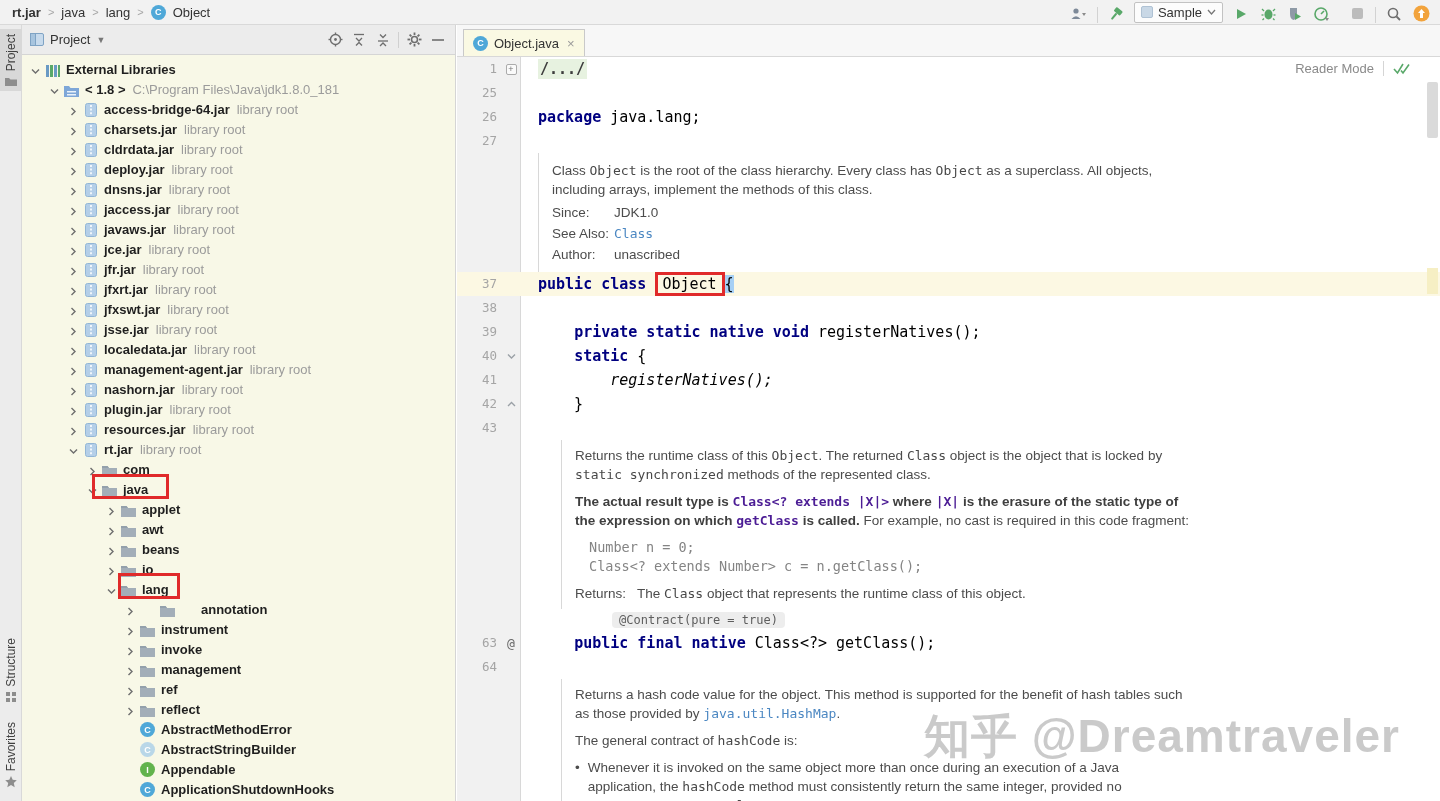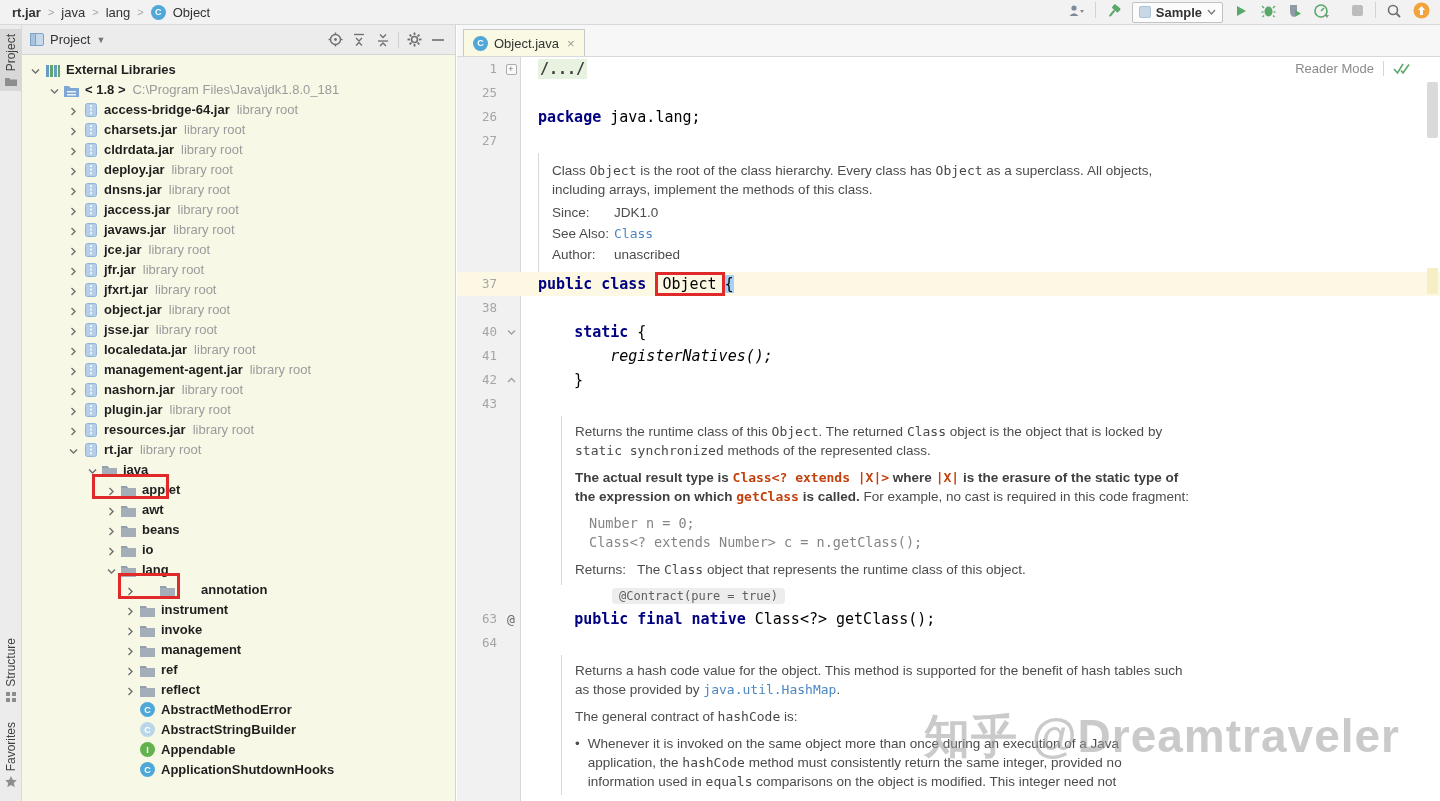--- a/index.html
+++ b/index.html
@@ -13,7 +13,7 @@
   .breadcrumb { display:flex; align-items:center; gap:7px; padding-left:12px; font-size:13px; color:#333; }
   .bc-sep { color:#A7A7A7; font-size:11px; }
   .bc-first { font-weight:bold; }
-  .tb-right { margin-left:auto; display:flex; align-items:flex-start; gap:9px; padding-right:10px;font-weight:bold; }
+  .tb-right { margin-left:auto; display:flex; align-items:flex-end; gap:9px; padding-right:10px; }
   .tbi { display:inline-flex; align-items:center; justify-content:center; width:18px; height:18px; }
   .tb-sep { width:1px; height:16px; background:#D2D2D2; }
   .runcombo { display:flex; align-items:center; gap:5px; height:21px; padding:0 6px; background:#FCFCFC;

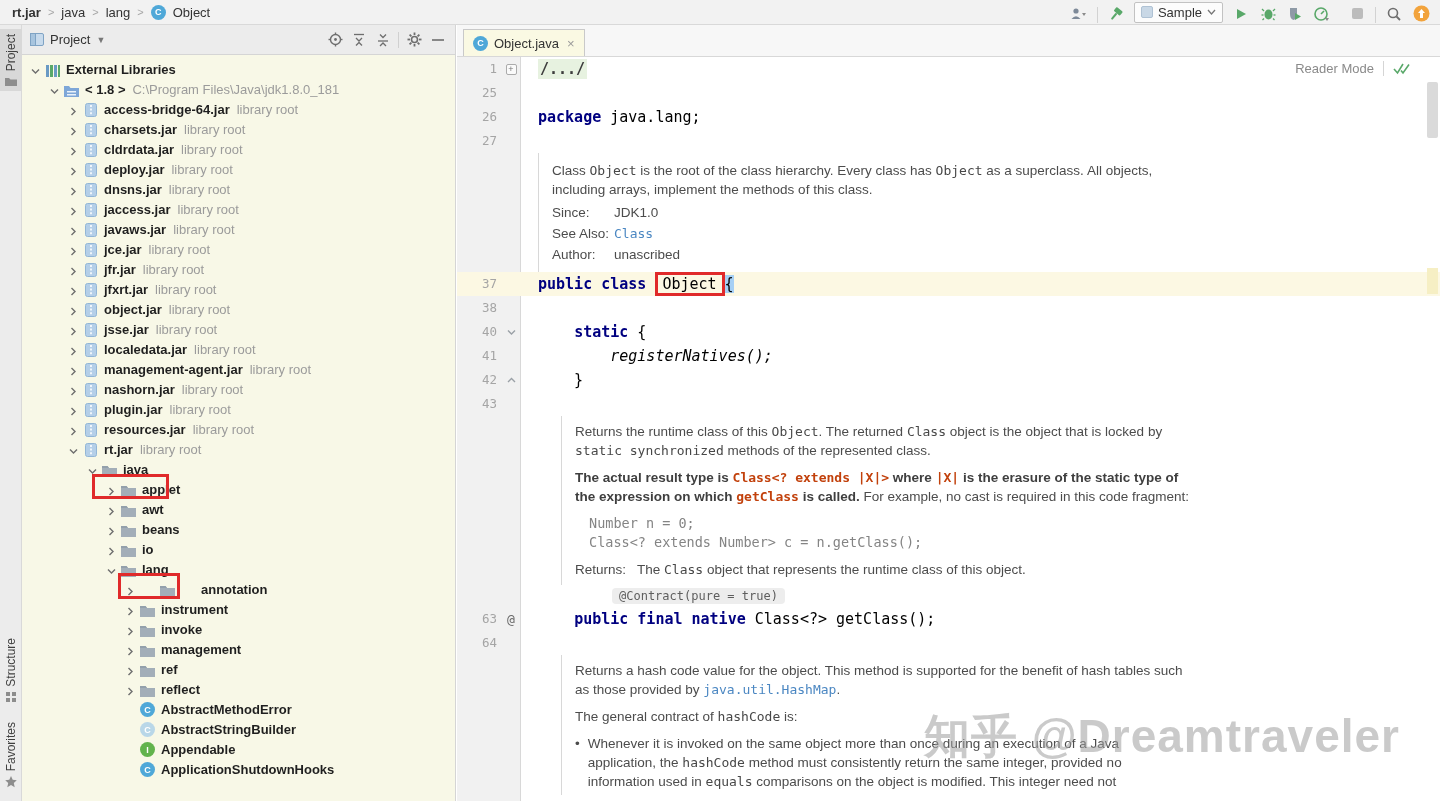--- a/index.html
+++ b/index.html
@@ -464,7 +464,7 @@
               <line x1="6" y1="2" x2="6" y2="12" stroke="#fff" stroke-width="1.6" stroke-dasharray="2 1.6"></line>
             </svg>
           </span>
-          <span class="lbl">object.jar</span>
+          <span class="lbl">jfxswt.jar</span>
           <span class="sfx">library root</span>
         </div>
         <div class="trow" style="padding-left: 42px;">

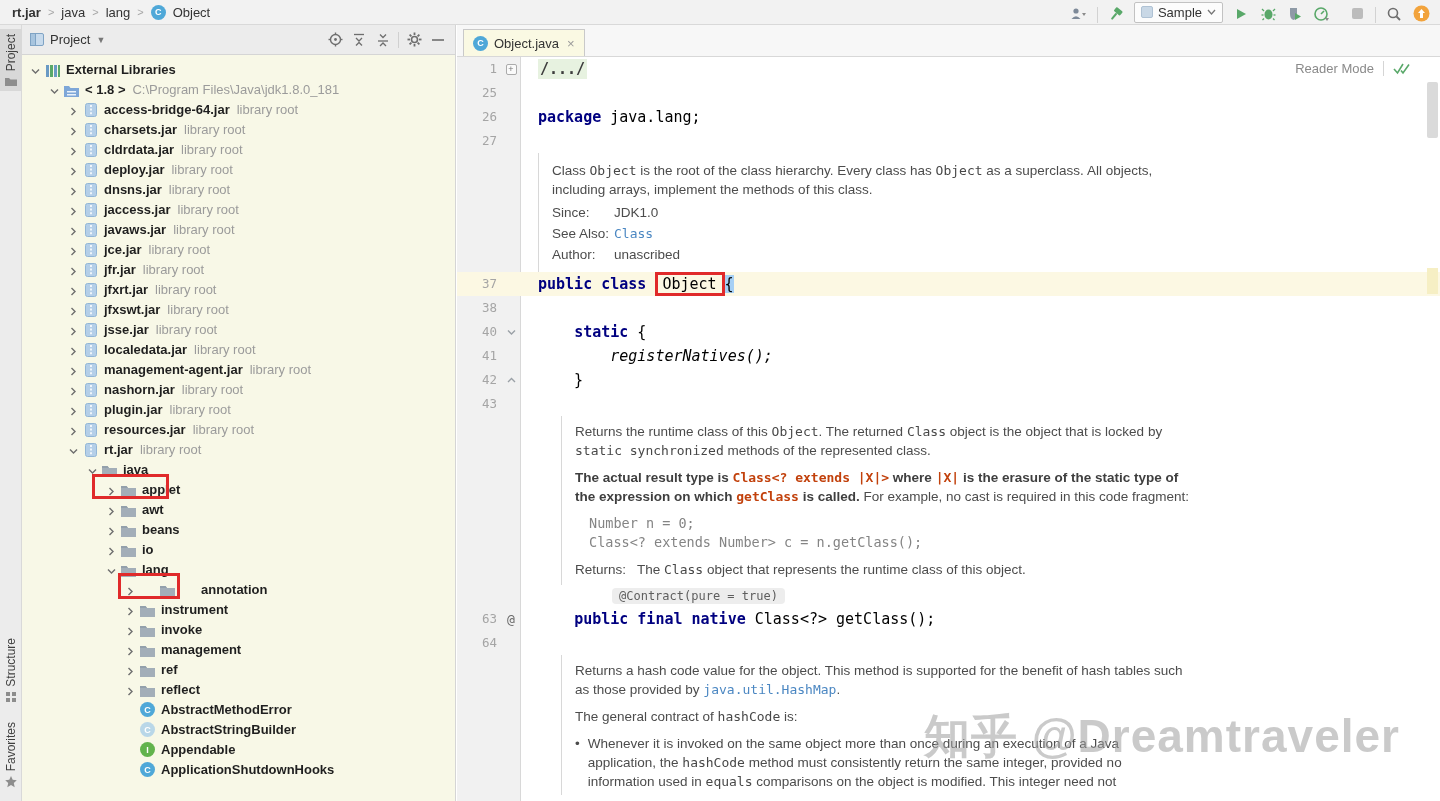--- a/index.html
+++ b/index.html
@@ -833,6 +833,10 @@
             <pre class="codeseg"></pre>
           </div>
           <div class="crow">
+            <span class="num">39</span>
+            <pre class="codeseg"><span>    </span><span class="kw">private static native void</span><span> registerNatives();</span></pre>
+          </div>
+          <div class="crow">
             <span class="num">40</span>
             <span class="mark">
               <svg width="11" height="11">

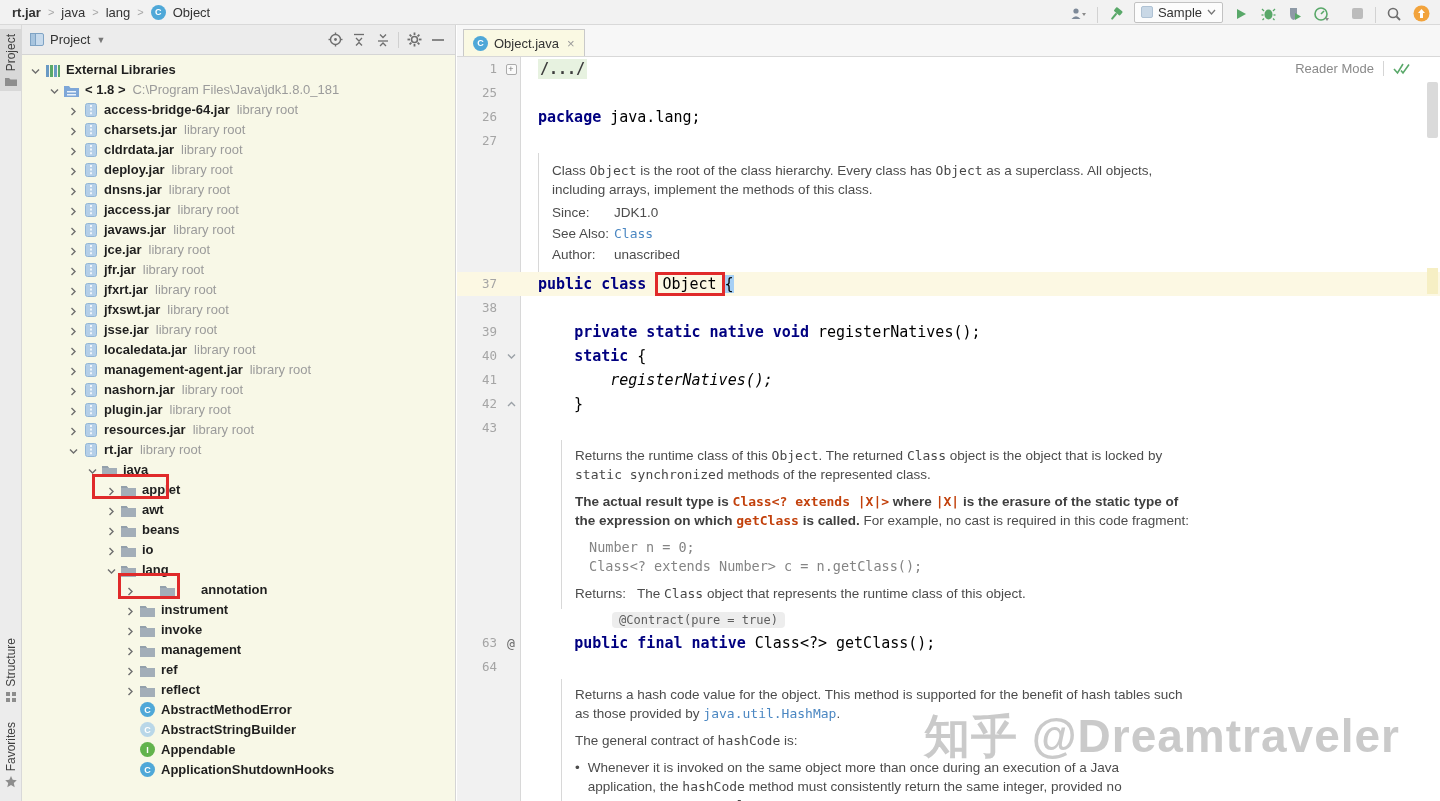--- a/index.html
+++ b/index.html
@@ -575,6 +575,20 @@
         <div class="trow" style="padding-left: 61px;">
           <span class="chev">
             <svg width="11" height="11">
+              <path d="M3.5 2 L7 5.5 L3.5 9" fill="none" stroke="#6E6E6E" stroke-width="1.4"></path>
+            </svg>
+          </span>
+          <span class="tico">
+            <svg width="15" height="12">
+              <path d="M0 1 h5.5 l1.5 2 H15 V12 H0 Z" fill="#A3AEB8"></path>
+              <path d="M0 1 h5.5 l1.5 2 H0 Z" fill="#93A0AB"></path>
+            </svg>
+          </span>
+          <span class="lbl">com</span>
+        </div>
+        <div class="trow" style="padding-left: 61px;">
+          <span class="chev">
+            <svg width="11" height="11">
               <path d="M2 3.5 L5.5 7 L9 3.5" fill="none" stroke="#6E6E6E" stroke-width="1.4"></path>
             </svg>
           </span>

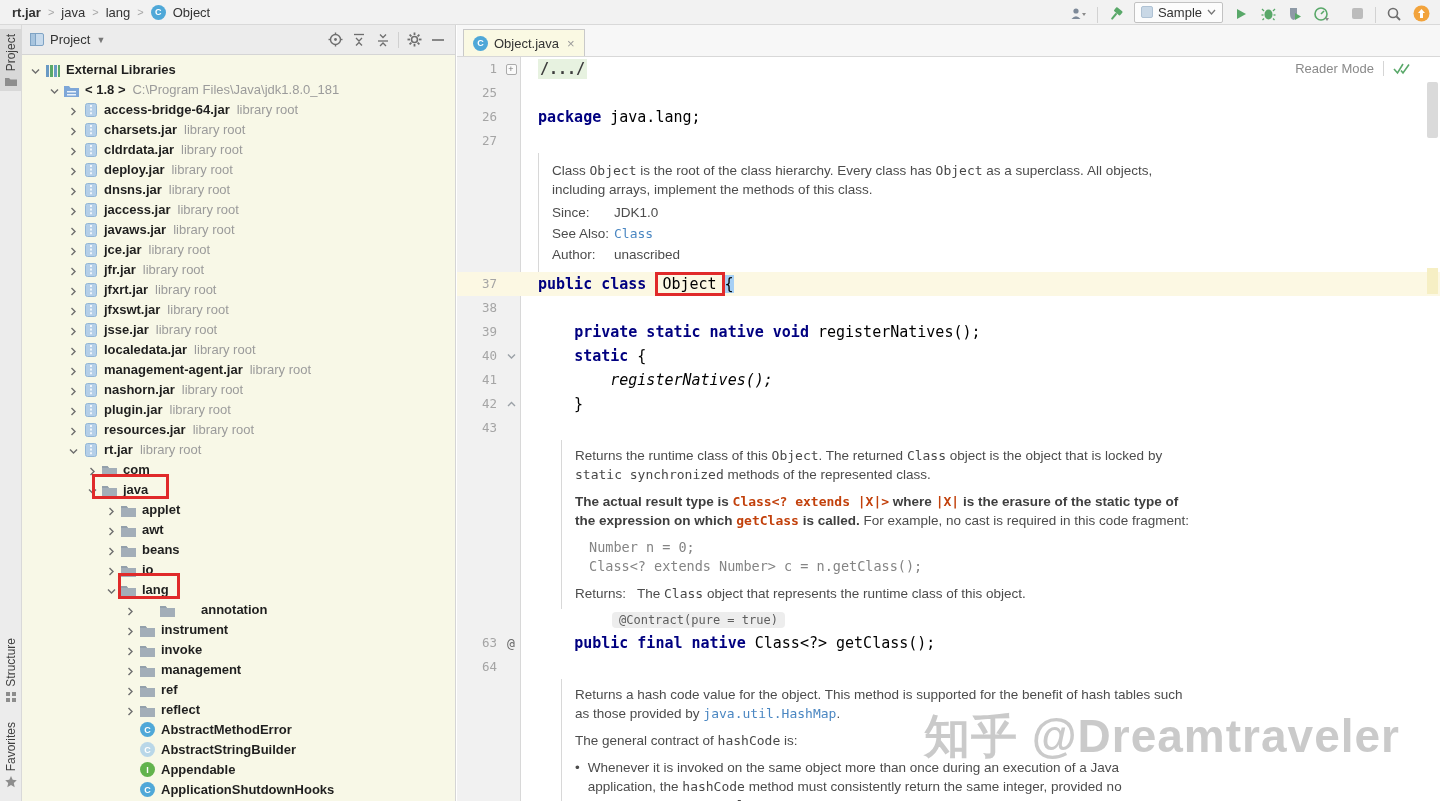--- a/index.html
+++ b/index.html
@@ -79,7 +79,7 @@
   .dcode { font-family:"DejaVu Sans Mono",monospace; font-size:13px; color:#484848; }
   .dlink { font-family:"DejaVu Sans Mono",monospace; font-size:13px; color:#4B87C2; }
   .db { font-weight:bold; color:#3F3F3F; }
-  .dbc { font-family:"DejaVu Sans Mono",monospace; font-size:13px; font-weight:bold; color:#c2410c; }
+  .dbc { font-family:"DejaVu Sans Mono",monospace; font-size:13px; font-weight:bold; color:#4c1d95; }
   .dkv { display:flex; font-size:13.5px; line-height:20px; color:#4C4C4C; margin-bottom:1px; max-width:620px; }
   .dkv .k { flex:none; width:62px; }
   .dcodeblock { font-family:"DejaVu Sans Mono",monospace; font-size:13.5px; line-height:19px; color:#848484;

